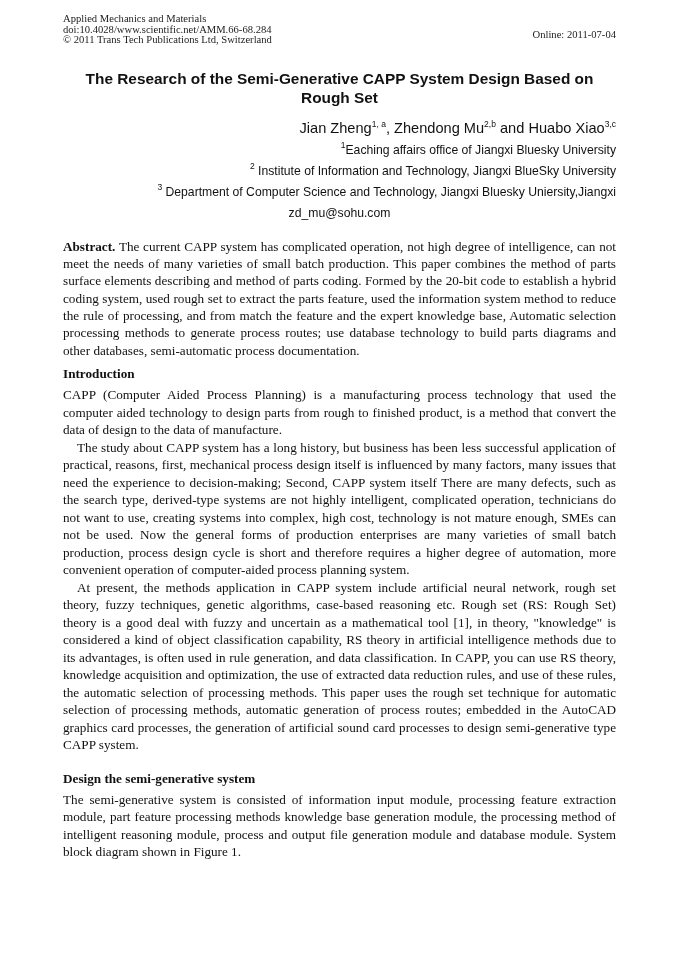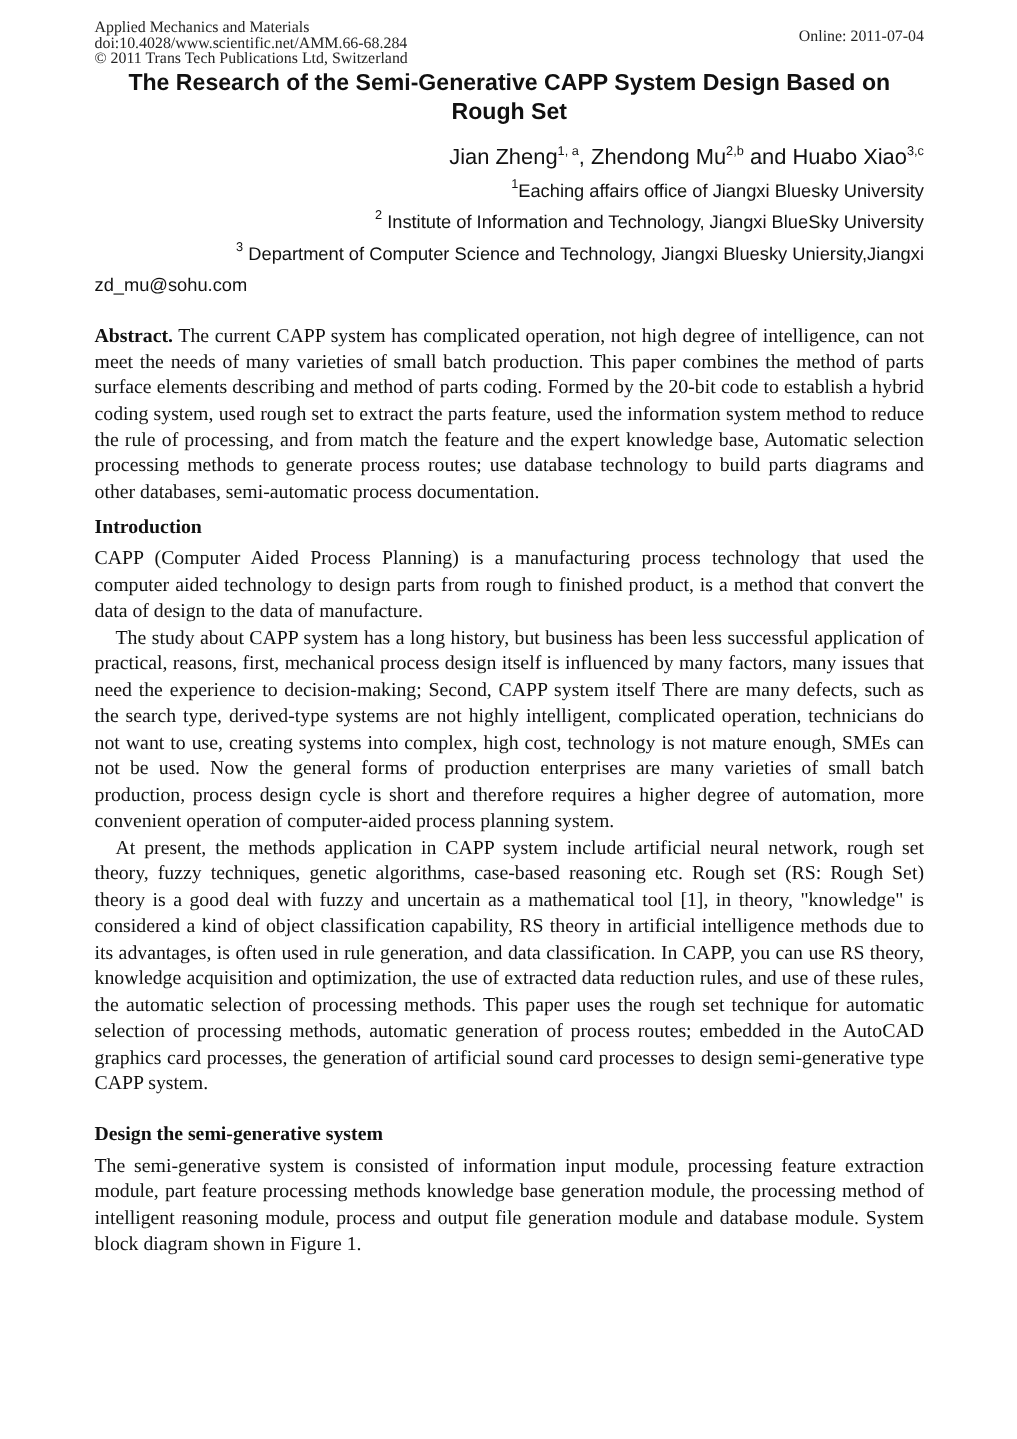--- a/index.html
+++ b/index.html
@@ -31,7 +31,7 @@
   .header .right {
     position: absolute;
     right: 0;
-    top: 6px;
+    top: 16px;
     white-space: nowrap;
   }
   .title {

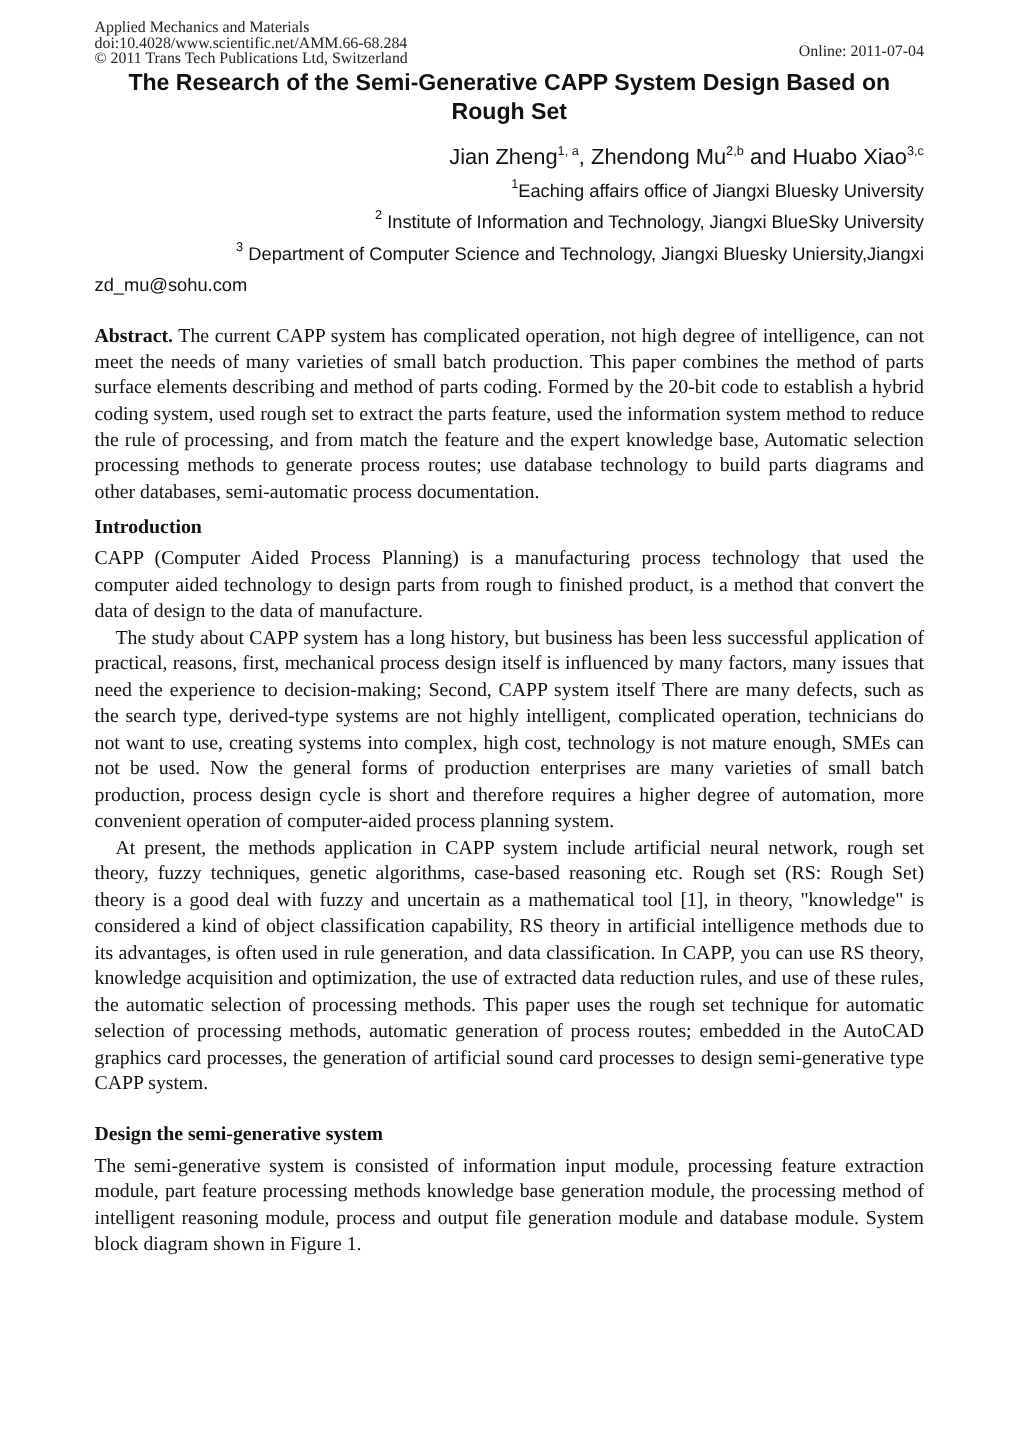--- a/index.html
+++ b/index.html
@@ -35,6 +35,7 @@
     white-space: nowrap;
   }
   .title {
+    margin-top: 23px;
     font-family: "Liberation Sans", sans-serif;
     font-weight: bold;
     font-size: 15.4px;

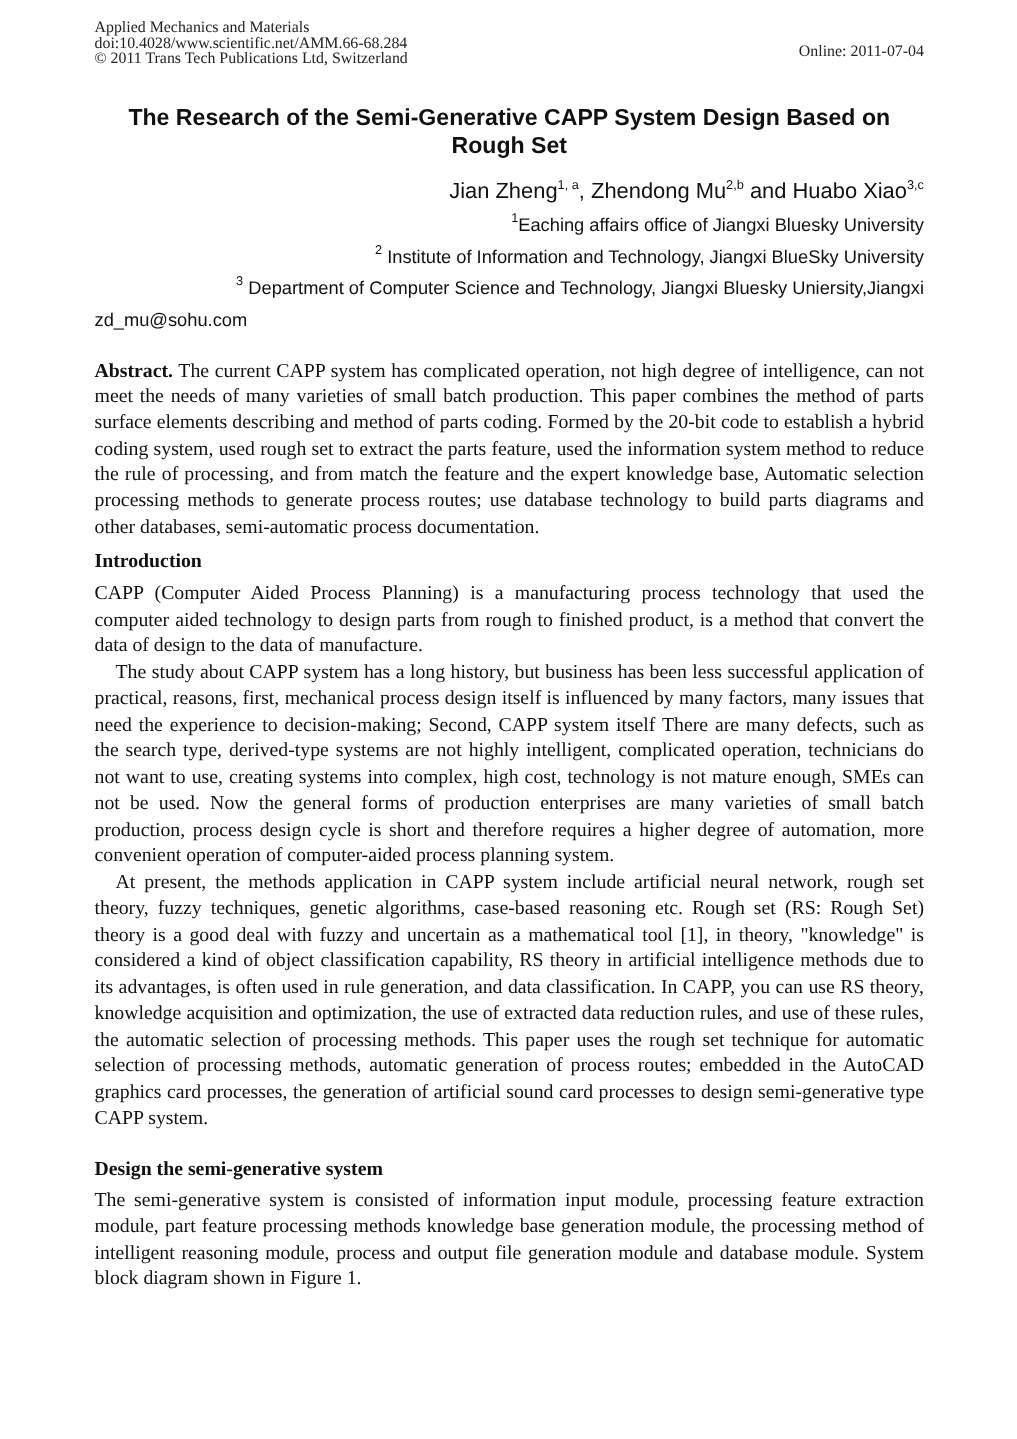--- a/index.html
+++ b/index.html
@@ -67,6 +67,7 @@
     font-family: "Liberation Sans", sans-serif;
     font-size: 12.2px;
     line-height: 21px;
+    text-align: center;
   }
   .keywords {
     margin-top: 12px;

